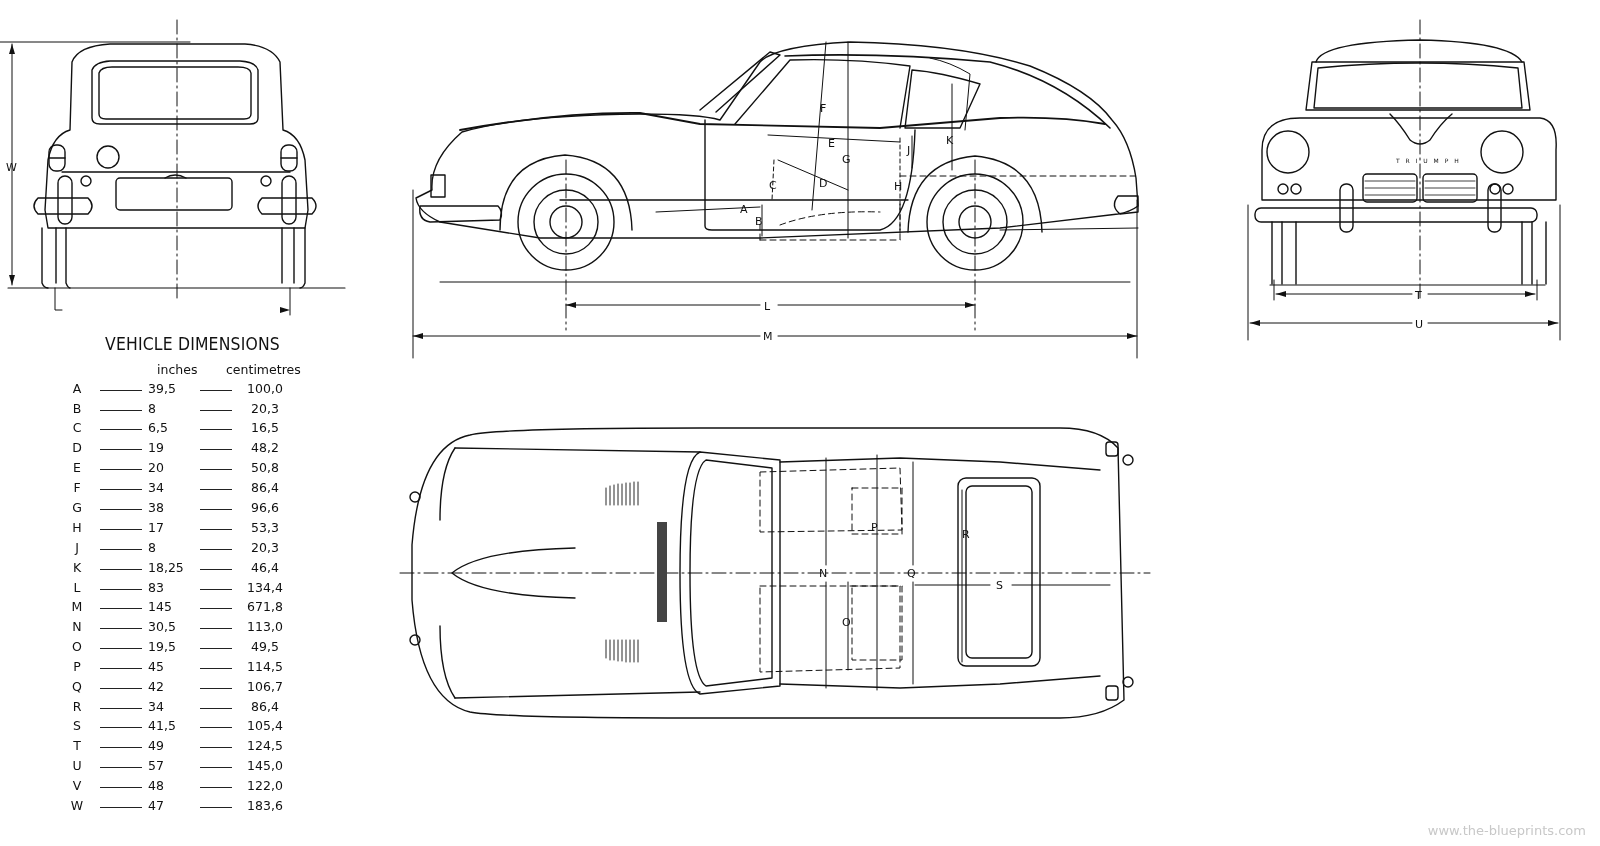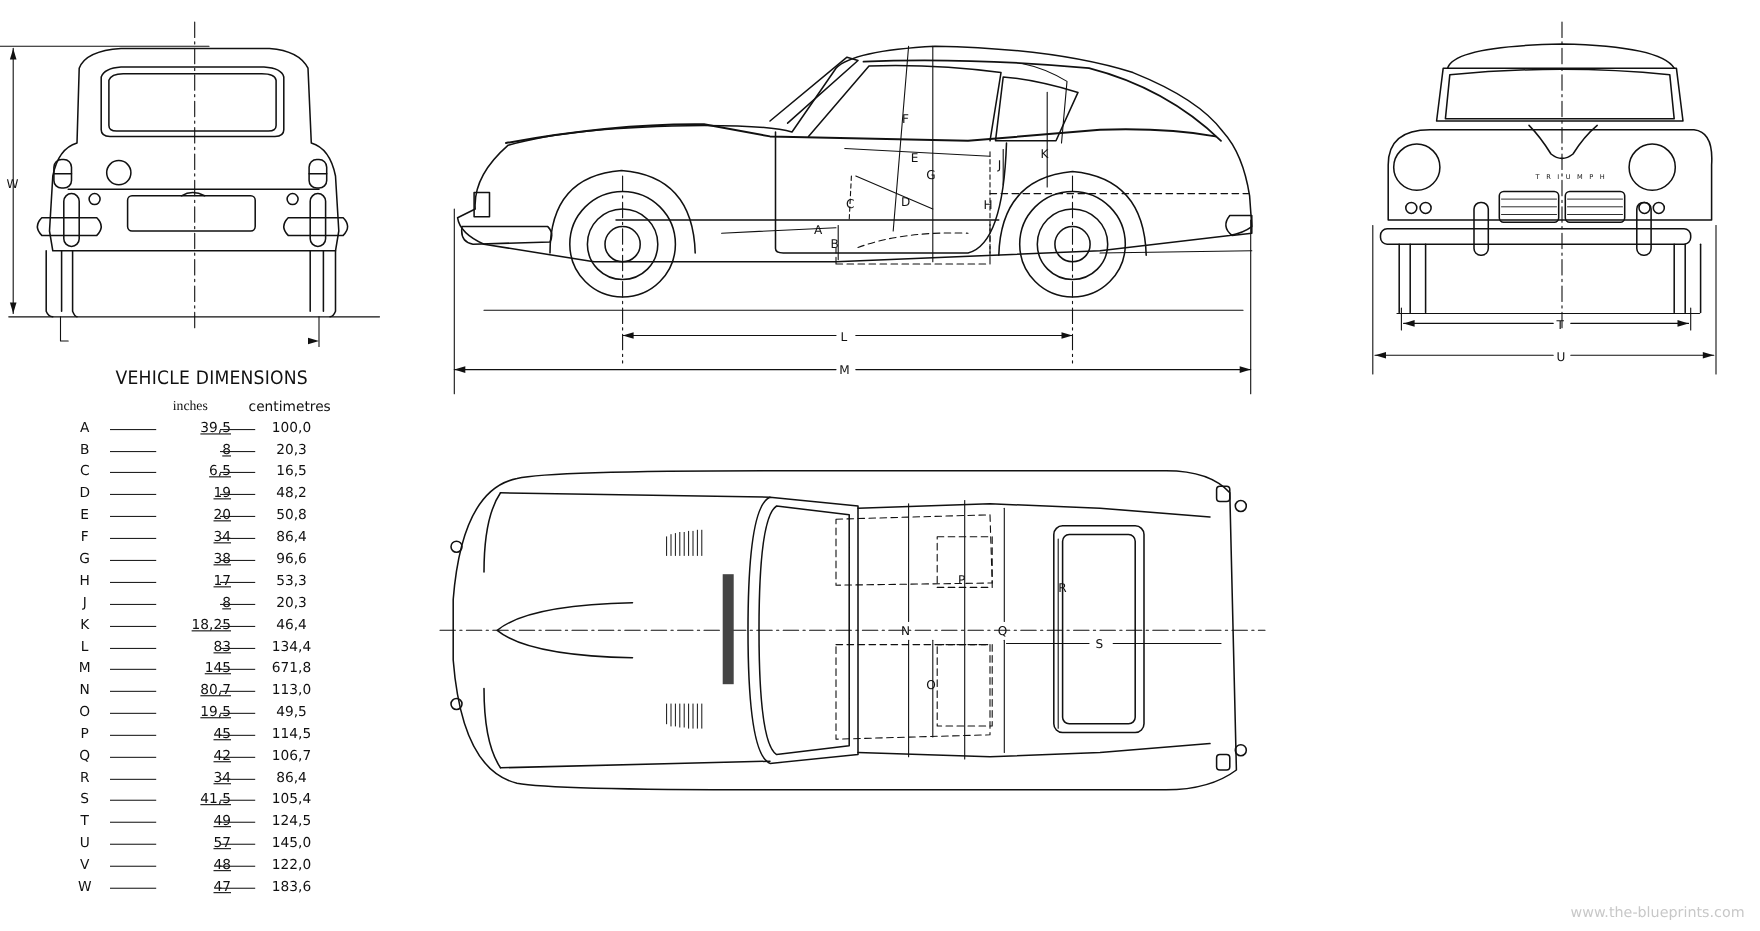--- a/index.html
+++ b/index.html
@@ -9,7 +9,7 @@
     svg text { font-family: "DejaVu Sans", sans-serif; fill: #111; }
     .table-title { position: absolute; left: 105px; top: 334px; font-size: 17px; letter-spacing: 0.2px; transform: scaleX(0.92); transform-origin: left top; }
     .col-head { position: absolute; top: 362px; font-size: 12.5px; }
-    .col-head.in { left: 157px; font-family: Liberation Serif, serif; }
+    .col-head.in { left: 157px; }
     .col-head.cm { left: 226px; }
     .dim-row { position: absolute; left: 70px; height: 20px; width: 240px; font-size: 12.5px; }
     .dim-row .letter { position: absolute; left: 0; top: 0; width: 14px; text-align: center; }

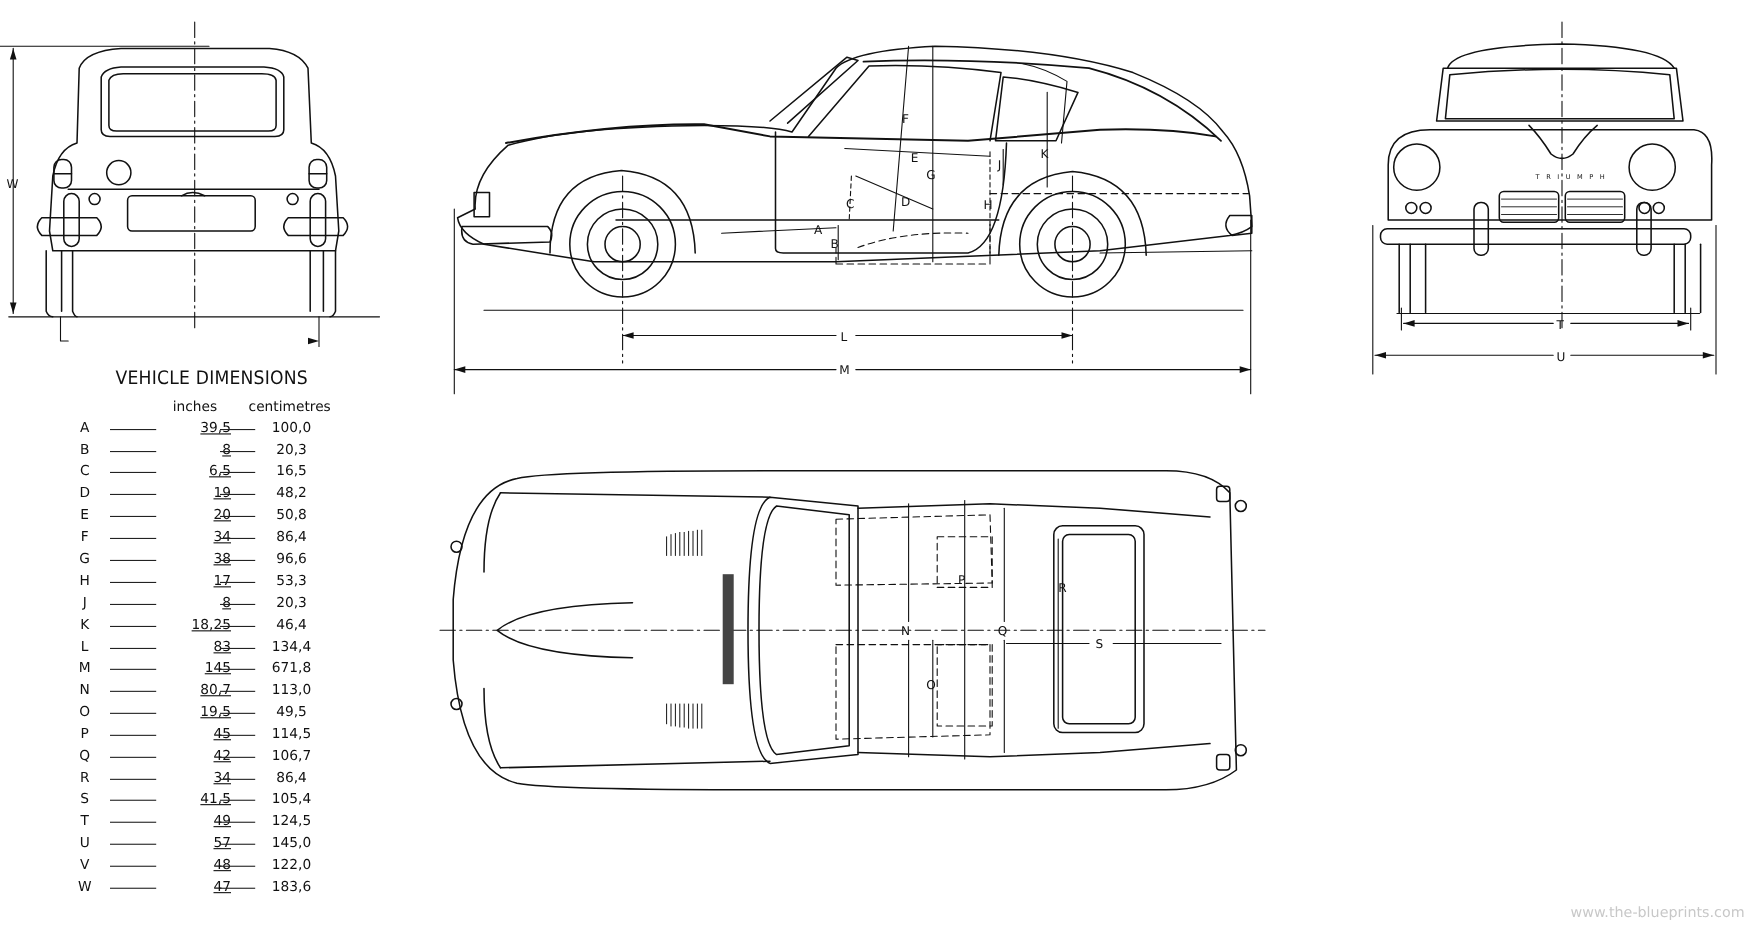--- a/index.html
+++ b/index.html
@@ -14,7 +14,7 @@
     .dim-row { position: absolute; left: 70px; height: 20px; width: 240px; font-size: 12.5px; }
     .dim-row .letter { position: absolute; left: 0; top: 0; width: 14px; text-align: center; }
     .dim-row .lead1 { position: absolute; left: 30px; top: 9px; width: 42px; border-top: 1.2px solid #222; }
-    .dim-row .inch { position: absolute; left: 78px; top: 0; width: 62px; text-align: right; text-decoration: underline; }
+    .dim-row .inch { position: absolute; left: 78px; top: 0; width: 62px; text-align: left; }
     .dim-row .lead2 { position: absolute; left: 130px; top: 9px; width: 32px; border-top: 1.2px solid #222; }
     .dim-row .cm { position: absolute; left: 165px; top: 0; width: 60px; text-align: center; }
     .watermark { position: absolute; right: 14px; bottom: 8px; font-size: 13px; color: #c8c8c8; }

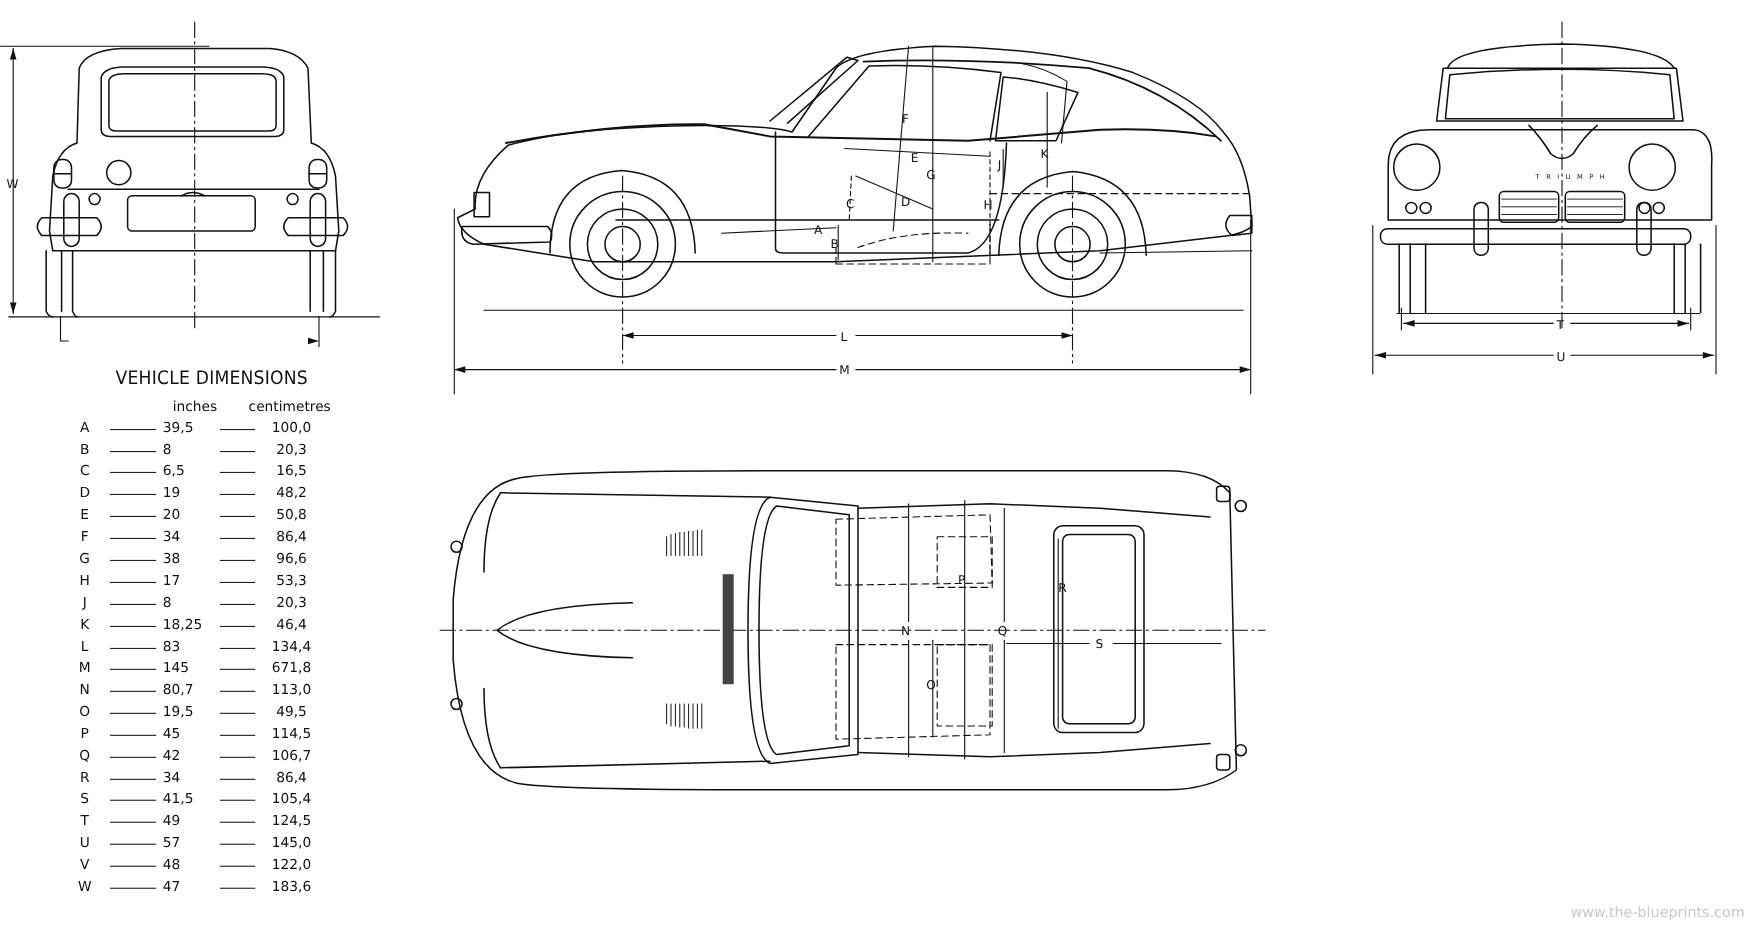--- a/index.html
+++ b/index.html
@@ -374,7 +374,7 @@
     <div class="dim-row" style="top:619px">
         <span class="letter">N</span>
         <span class="lead1"></span>
-        <span class="inch">80,7</span>
+        <span class="inch">30,5</span>
         <span class="lead2"></span>
         <span class="cm">113,0</span>
       </div>

